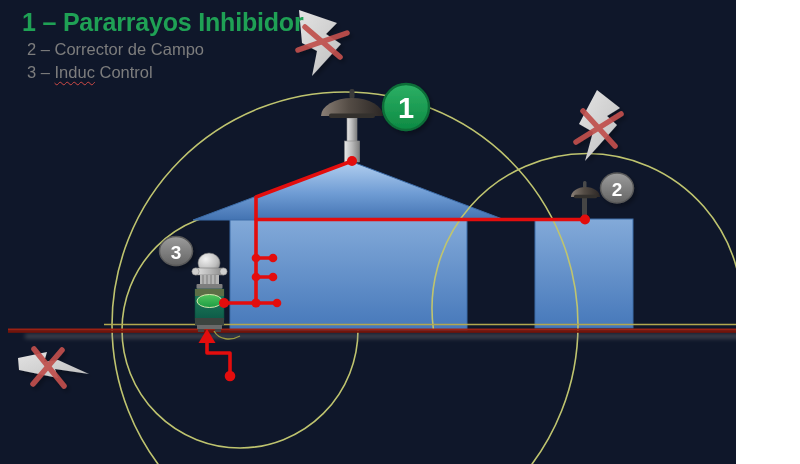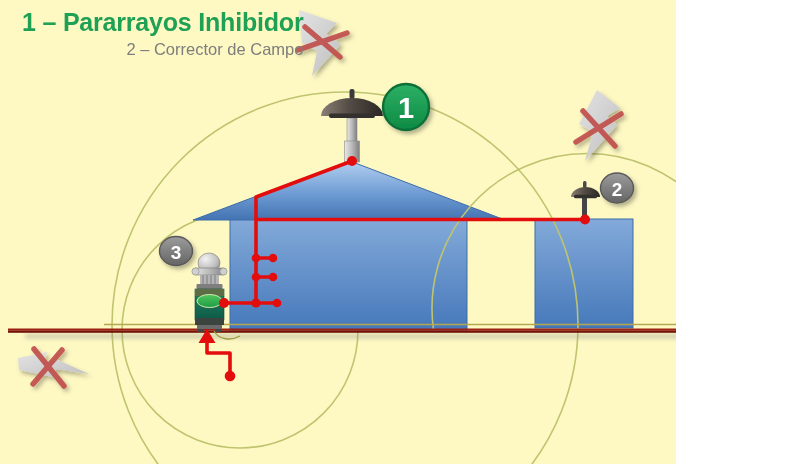--- a/index.html
+++ b/index.html
@@ -3,8 +3,8 @@
 <meta charset="utf-8">
 <style>
   html,body{margin:0;padding:0;background:#fff;}
-  .stage{position:relative;width:676px;height:464px;background:#fef9c3;overflow:hidden;
-         font-family:"Liberation Sans",sans-serif;text-align:right;}
+  .stage{position:relative;width:736px;height:464px;background:#0f172a;overflow:hidden;
+         font-family:"Liberation Sans",sans-serif;}
   .stage svg{position:absolute;left:0;top:0;}
   .legend{position:absolute;left:22px;top:8px;z-index:5;}
   .legend-title{font-size:25px;font-weight:700;color:#1fa155;letter-spacing:-0.2px;}

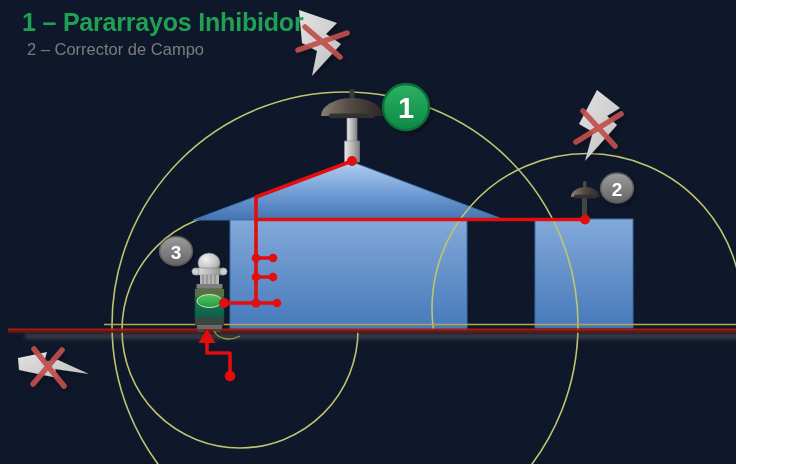--- a/index.html
+++ b/index.html
@@ -186,6 +186,7 @@
 <div class="legend">
   <div class="legend-title">1 – Pararrayos Inhibidor</div>
   <div class="legend-sub first">2 – Corrector de Campo</div>
+  <div class="legend-sub"><span>3 – </span><span class="misspelled">Induc</span><span> Control</span></div>
 </div>
 
 </div>

